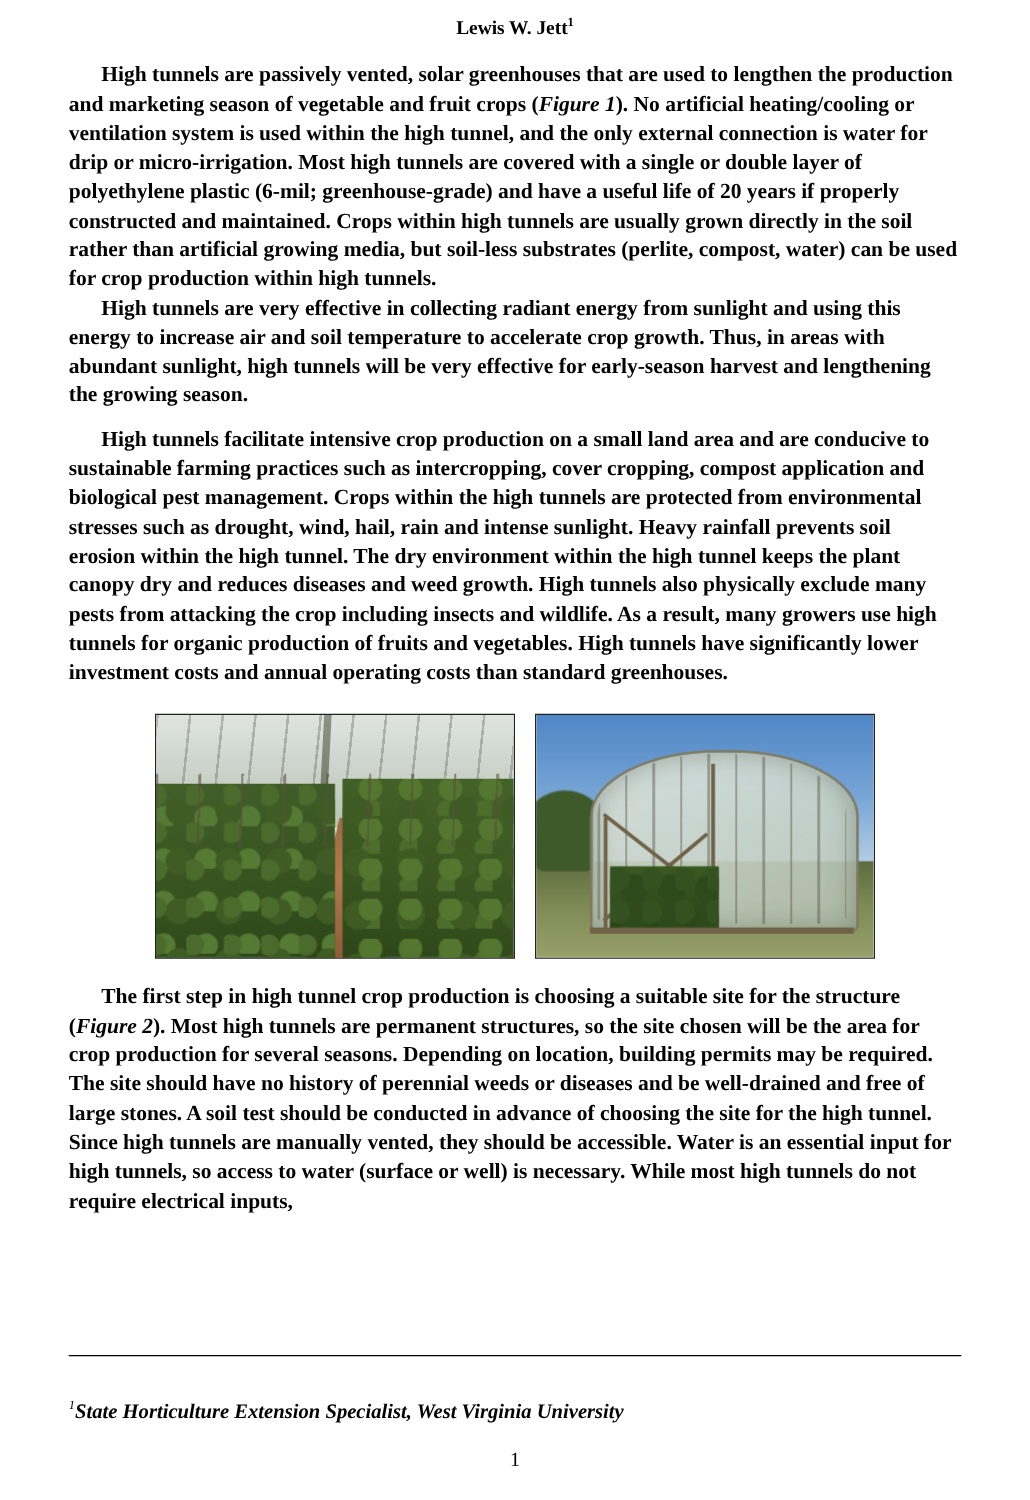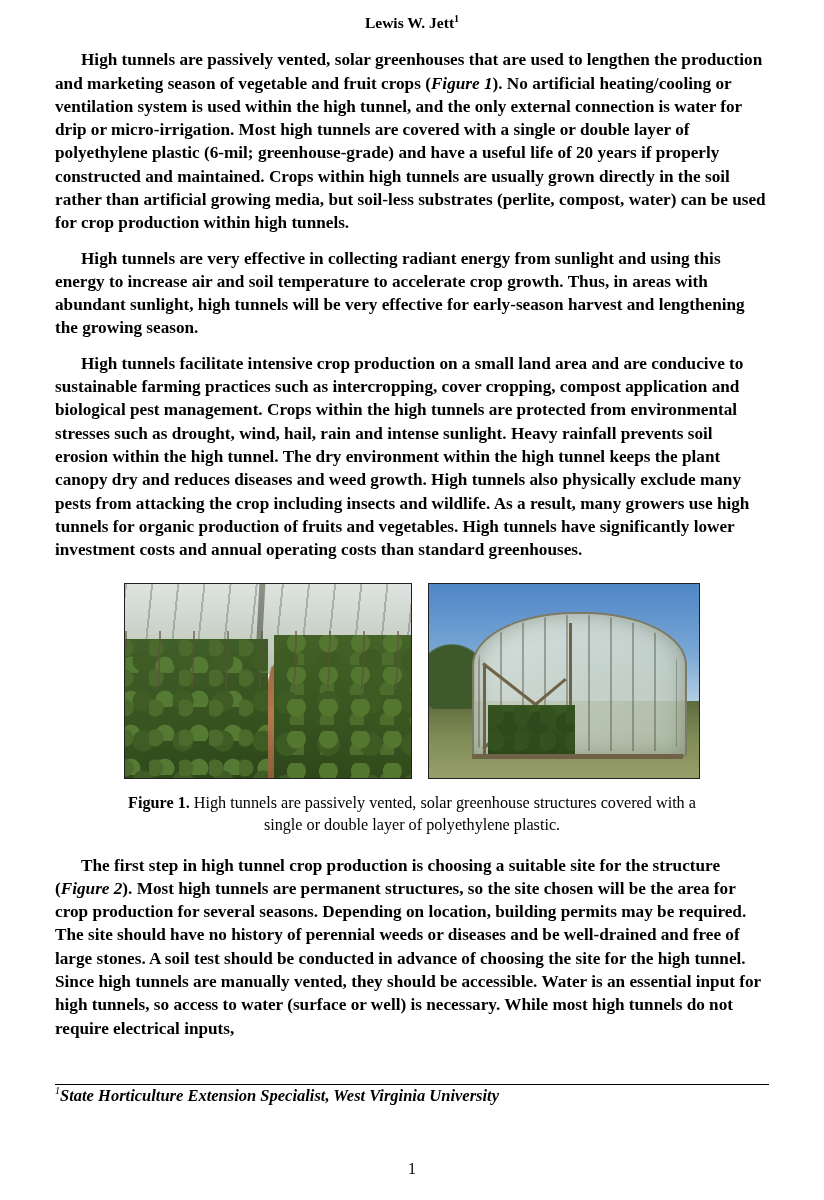--- a/index.html
+++ b/index.html
@@ -53,7 +53,7 @@
     margin: 0;
   }
   .para.first { margin-top: 17px; }
-  .para.second { margin-top: 12px; }
+  .para.second { margin-top: 0px; }
   .para.third { margin-top: 12px; }
   .para.fourth { margin-top: 18px; }
   em { font-style: italic; }

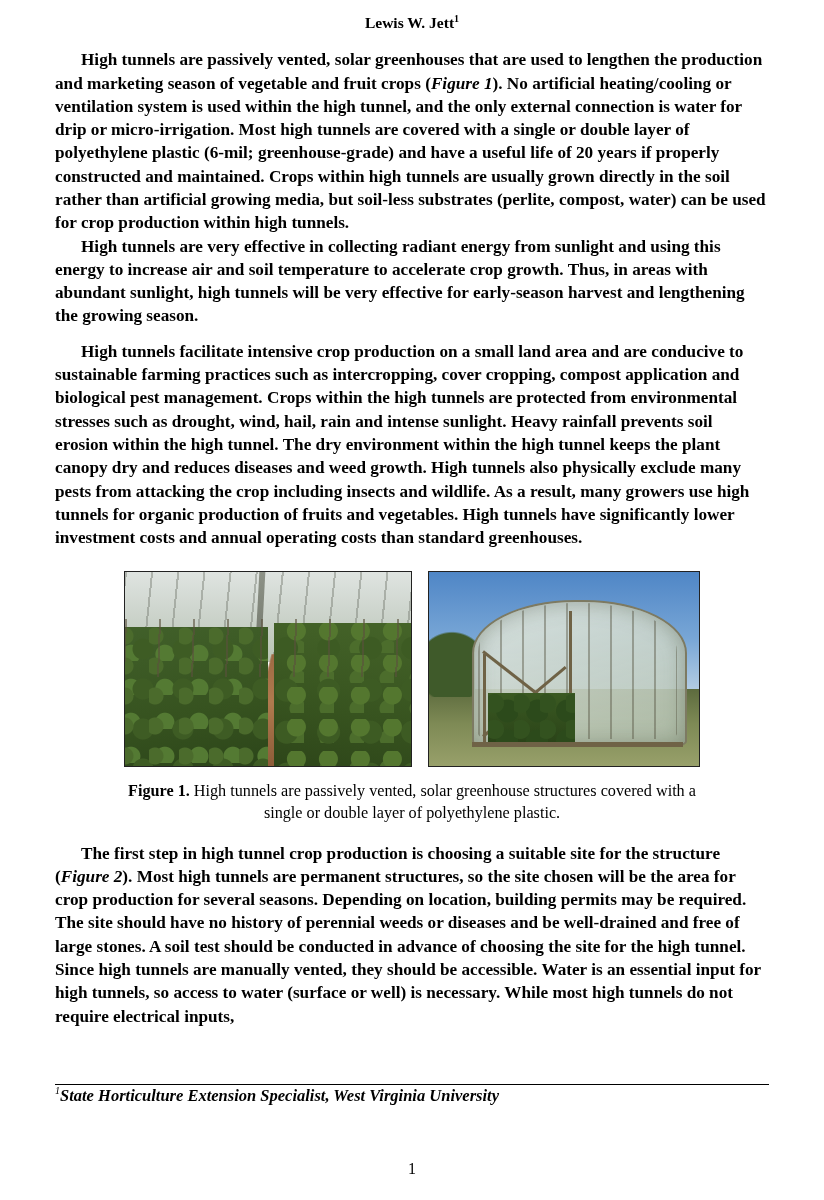--- a/index.html
+++ b/index.html
@@ -268,11 +268,6 @@
 
   </div>
 
-  <div class="figure-caption">
-    <b>Figure 1.</b>
-    <span>High tunnels are passively vented, solar greenhouse structures covered</span>
-    <span>with a single or double layer of polyethylene plastic.</span>
-  </div>
 
   <div class="body-text after-figure">
     <p class="para fourth"><span>The first step in high tunnel crop production is choosing a suitable site for the structure (</span><em>Figure 2</em><span>).  Most high tunnels are permanent structures, so the site chosen will be the area for crop production for several seasons.  Depending on location, building permits may be required.  The site should have no history of perennial weeds or diseases and be well-drained and free of large stones.  A soil test should be conducted in advance of choosing the site for the high tunnel.  Since high tunnels are manually vented, they should be accessible.  Water is an essential input for high tunnels, so access to water (surface or well) is necessary.  While most high tunnels do not require electrical inputs,</span></p>

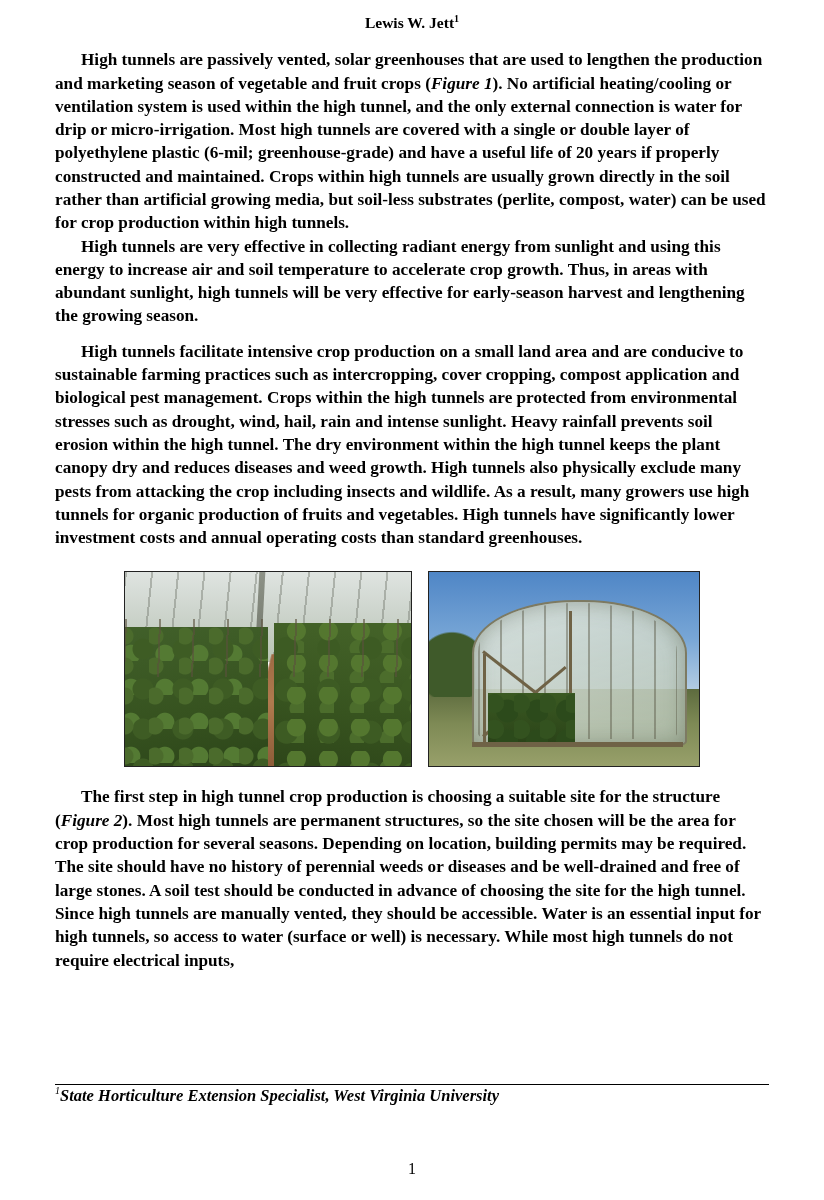--- a/index.html
+++ b/index.html
@@ -200,7 +200,7 @@
   .footnote {
     position: absolute;
     left: 55px;
-    top: 1085px;
+    top: 1119px;
     font-size: 16.5px;
     font-style: italic;
     font-weight: bold;

